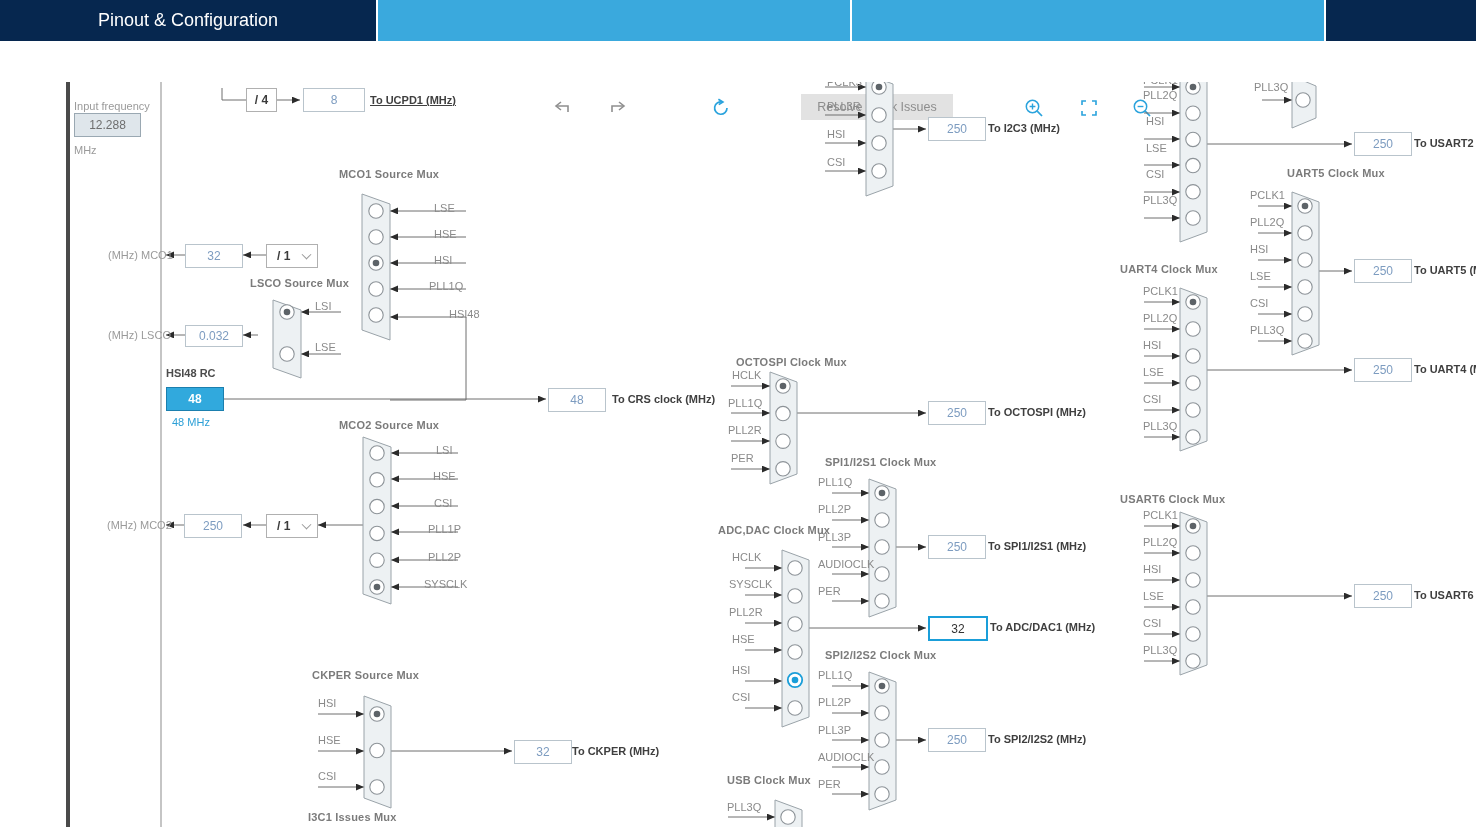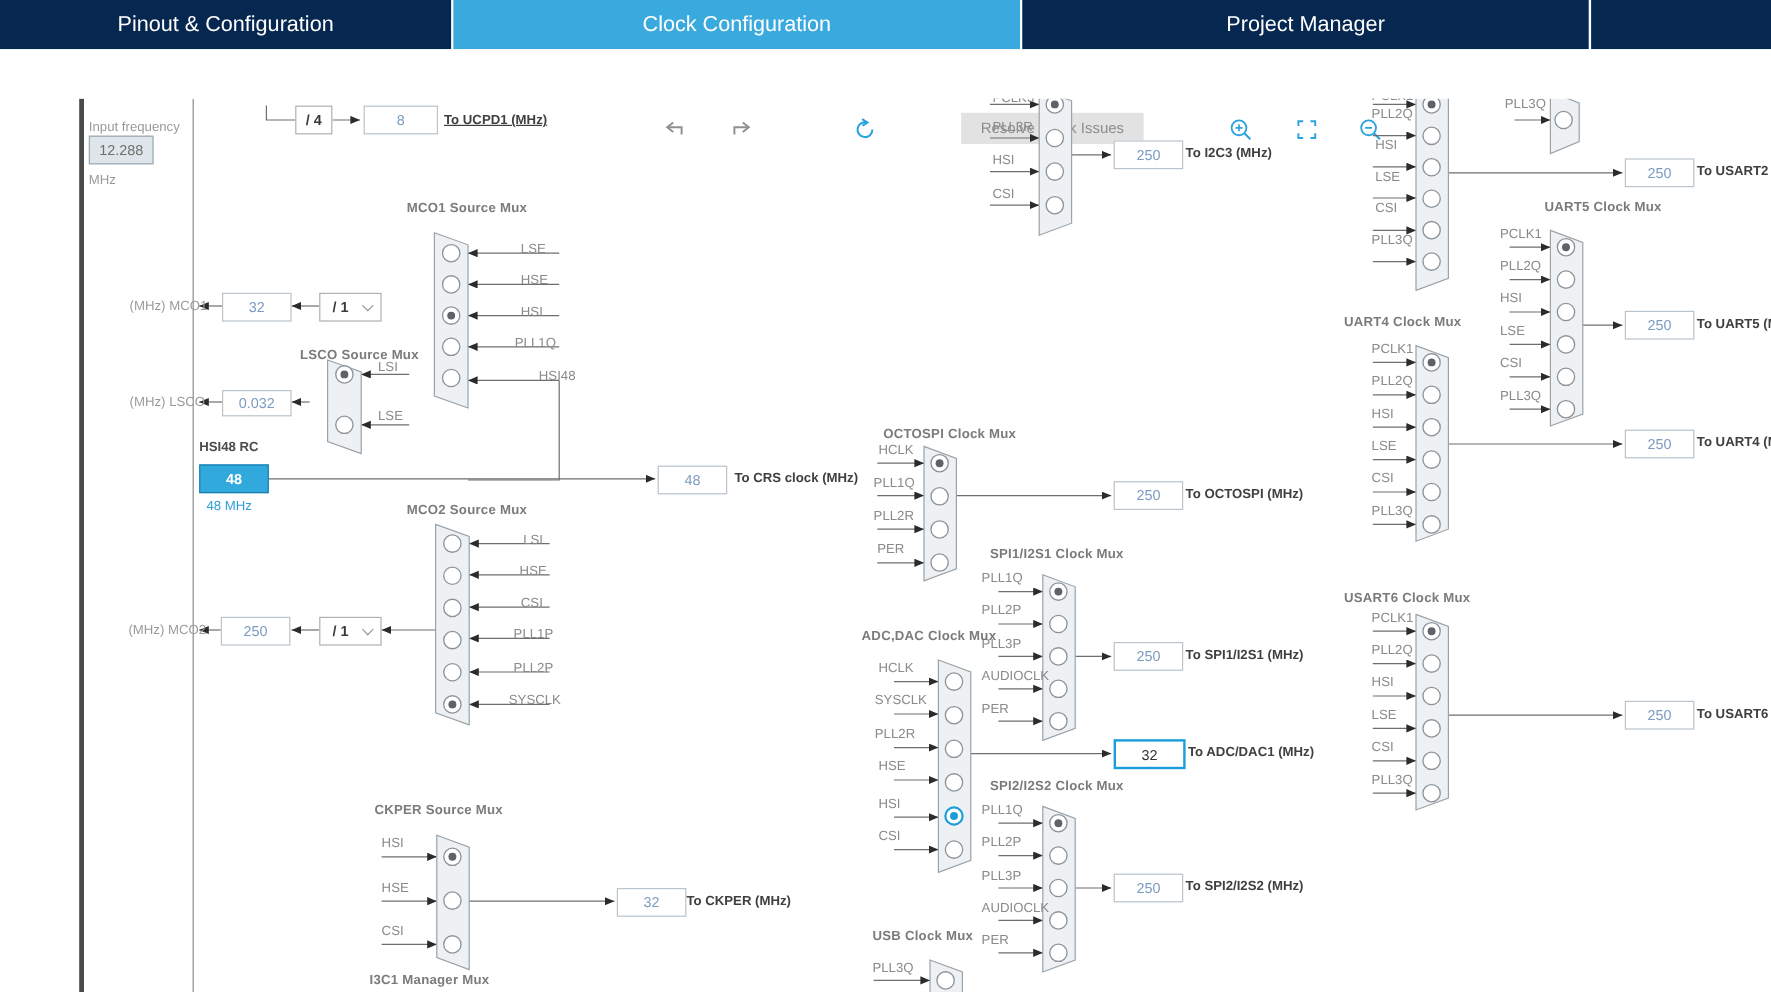--- a/index.html
+++ b/index.html
@@ -90,7 +90,6 @@
 <div id="tabbar">
   <div id="tab0" class="tab dark">Pinout &amp; Configuration</div>
   <div class="tabsep" style="left:376px"></div>
-  <div id="tab1" class="tab active">Clock Configuration</div>
   <div class="tabsep" style="left:850px"></div>
   <div id="tab2" class="tab dark">Project Manager</div>
   <div class="tabsep" style="left:1324px"></div>

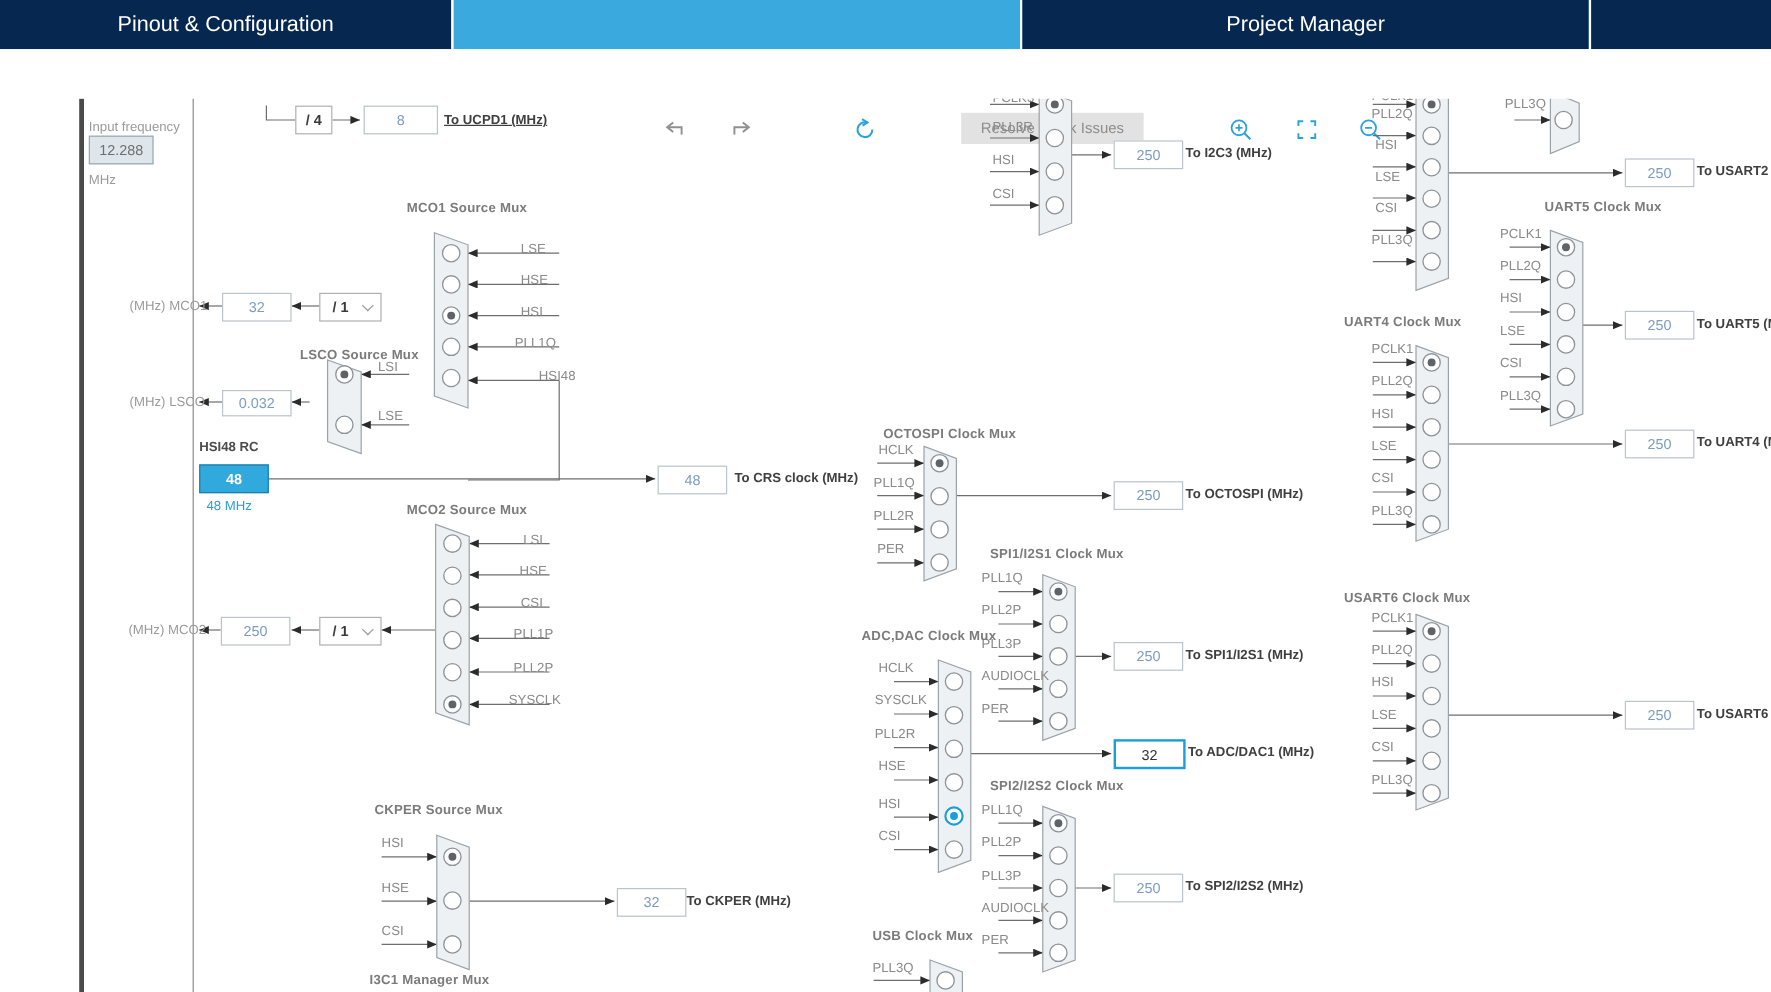--- a/index.html
+++ b/index.html
@@ -91,7 +91,6 @@
   <div id="tab0" class="tab dark">Pinout &amp; Configuration</div>
   <div class="tabsep" style="left:376px"></div>
   <div class="tabsep" style="left:850px"></div>
-  <div id="tab2" class="tab dark">Project Manager</div>
   <div class="tabsep" style="left:1324px"></div>
   <div id="tab3" class="tab dark"></div>
 </div>

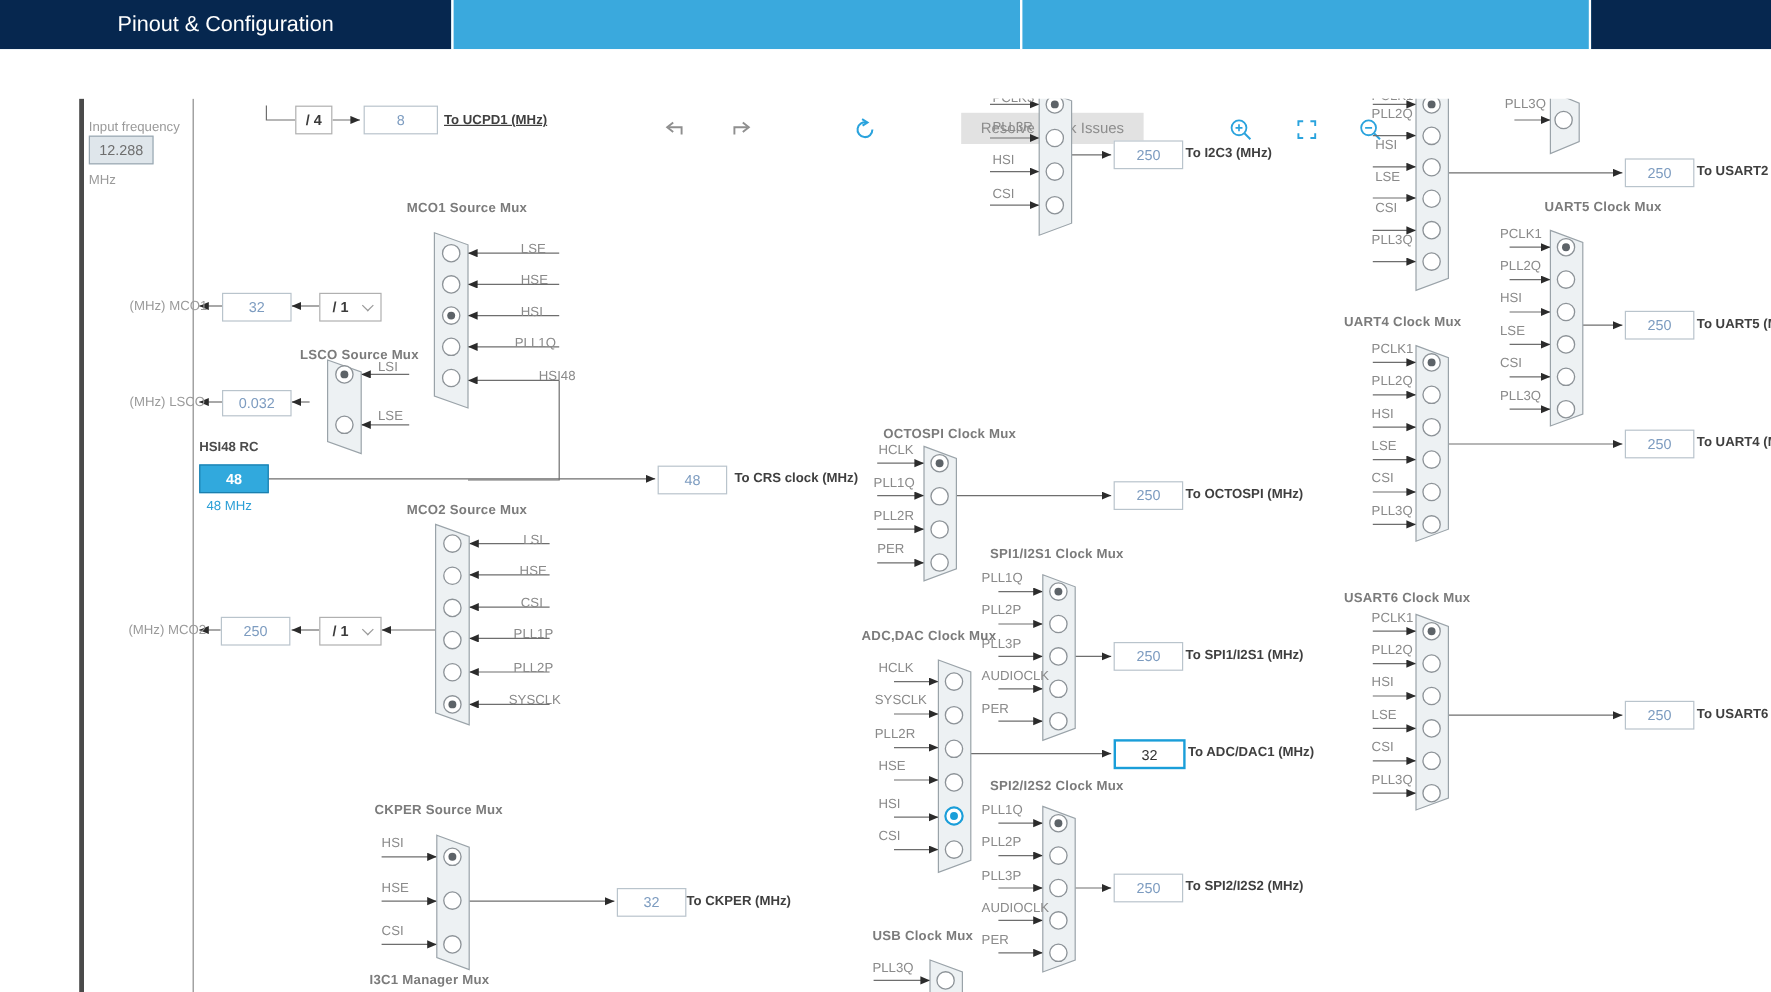--- a/index.html
+++ b/index.html
@@ -376,7 +376,7 @@
 </svg>
 
 <div class="lbl" style="left:74px; top:18px;">Input frequency</div>
-<div class="numbox gray" style="left:74px; top:31px; width:54px; height:24px;">12.288</div>
+<div class="numbox gray" style="left:74px; top:31px; width:67px; height:24px;">12.288</div>
 <div class="lbl" style="left:74px; top:62px;">MHz</div>
 
 <div class="divbox" style="left:246px; top:6px; width:31px; height:24px;">/ 4</div>

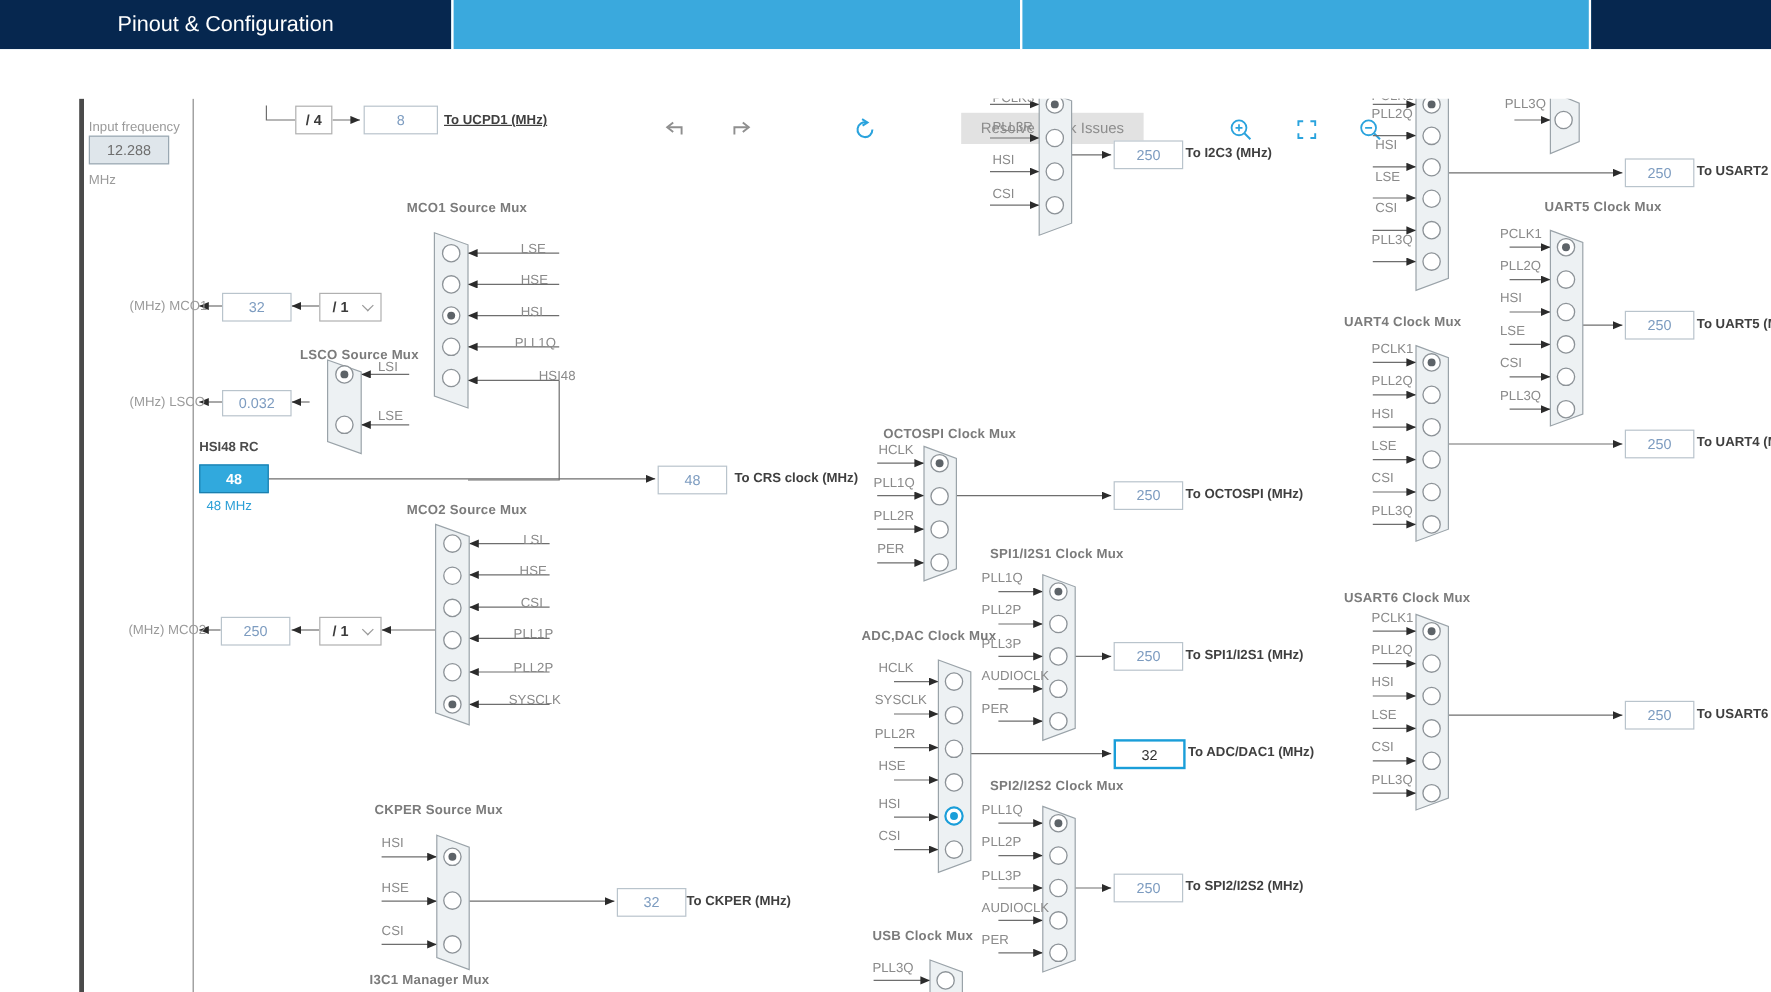--- a/index.html
+++ b/index.html
@@ -396,7 +396,7 @@
 <div class="numbox" style="left:185px; top:162px; width:58px; height:24px;">32</div>
 <div class="lbl" style="left:108px; top:167px;">(MHz) MCO1</div>
 
-<div class="lbl hdr" style="left:250px; top:208px;">LSCO Source Mux</div>
+<div class="lbl hdr" style="left:250px; top:195px;">LSCO Source Mux</div>
 <div class="lbl sig" style="left:315px; top:218px;">LSI</div>
 <div class="lbl sig" style="left:315px; top:259px;">LSE</div>
 <div class="numbox" style="left:185px; top:243px; width:58px; height:22px;">0.032</div>

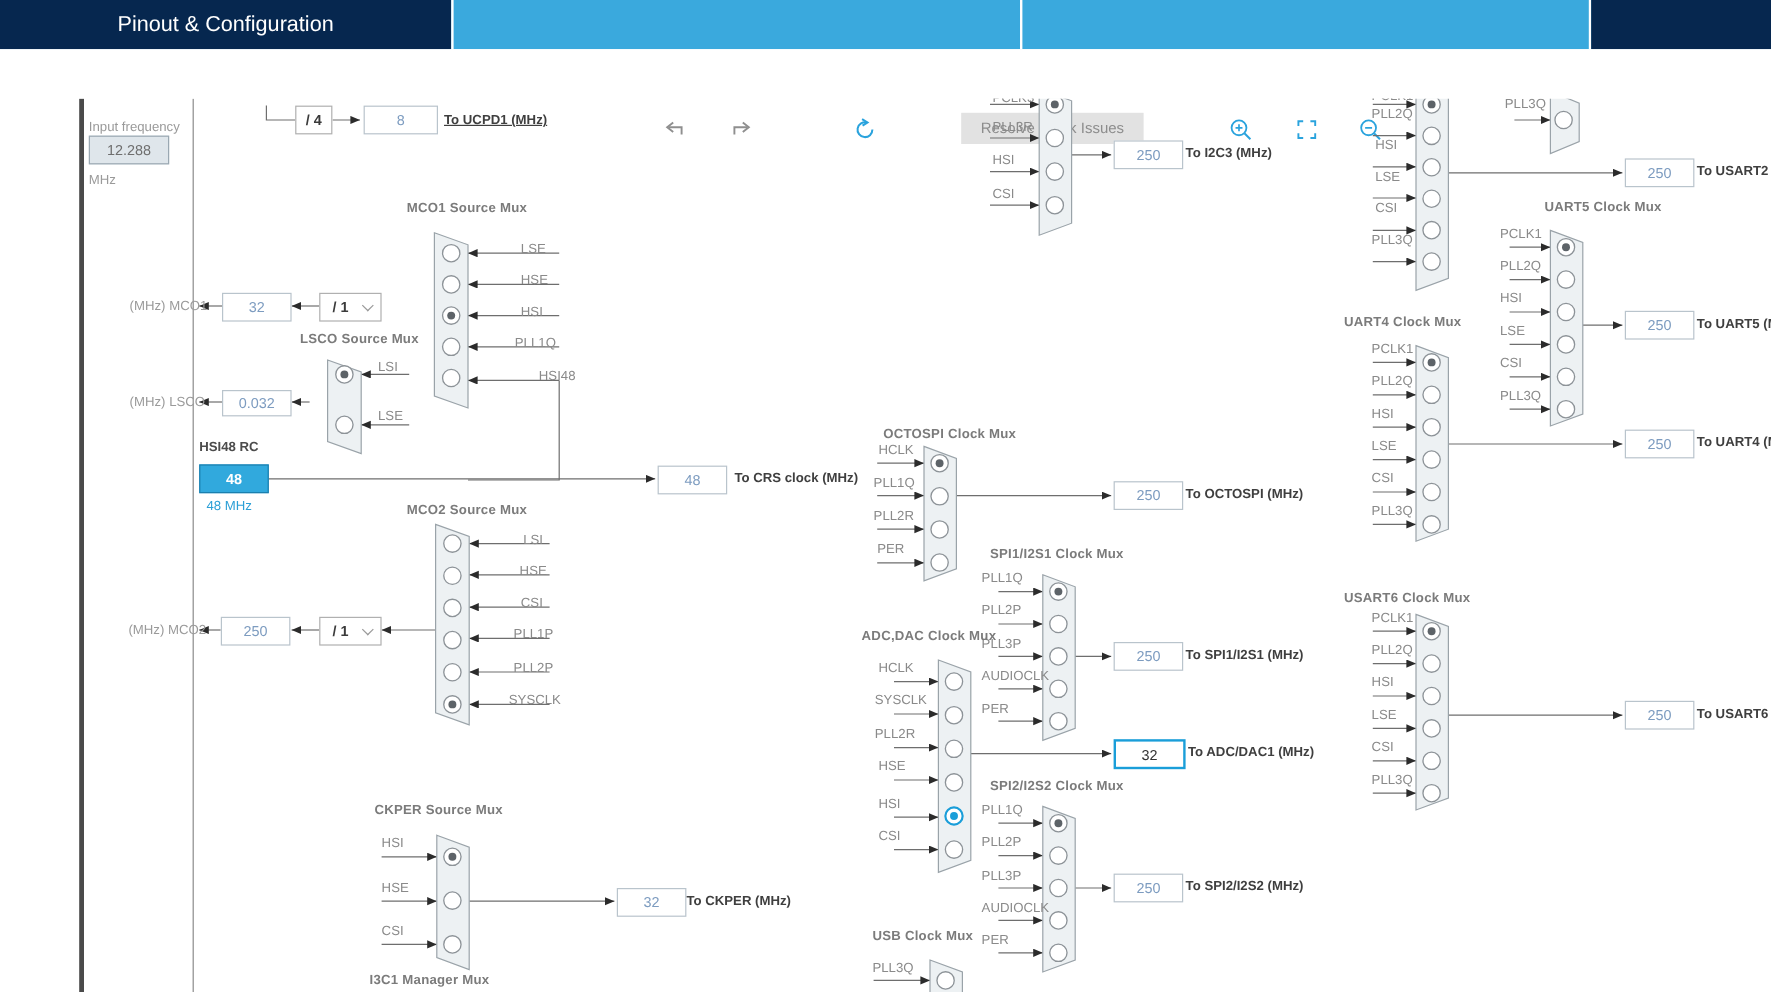--- a/index.html
+++ b/index.html
@@ -429,7 +429,7 @@
 <div class="lbl sig" style="left:318px; top:688px;">CSI</div>
 <div class="numbox" style="left:514px; top:658px; width:58px; height:24px;">32</div>
 <div class="lbl to" style="left:572px; top:663px;">To CKPER (MHz)</div>
-<div class="lbl hdr" style="left:308px; top:729px;">I3C1 Manager Mux</div>
+<div class="lbl hdr" style="left:308px; top:729px;">I3C1 Issues Mux</div>
 
 <div class="lbl sig" style="left:827px; top:-6px;">PCLK3</div>
 <div class="lbl sig" style="left:827px; top:18px;text-align:right;">PLL3R</div>

